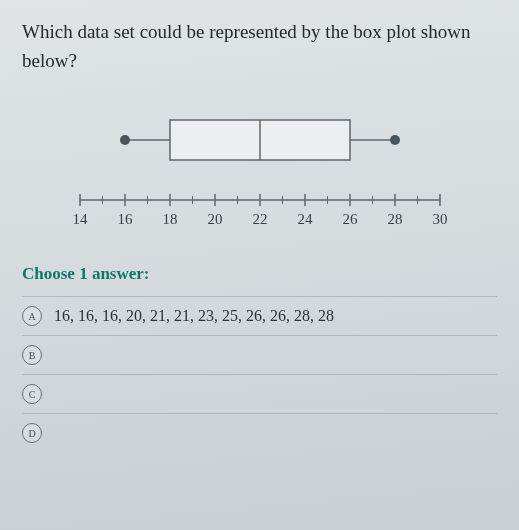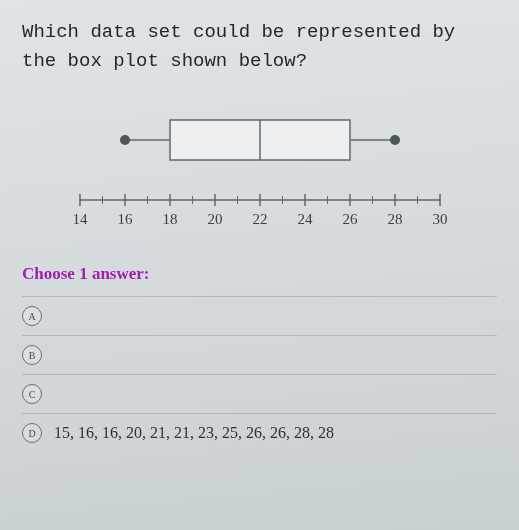--- a/index.html
+++ b/index.html
@@ -18,7 +18,6 @@
       margin-bottom: 15px;
       font-weight: 500;
       color: #25282b;
-      font-family: Liberation Mono, monospace;
     }
     .chart-area {
       width: 400px;

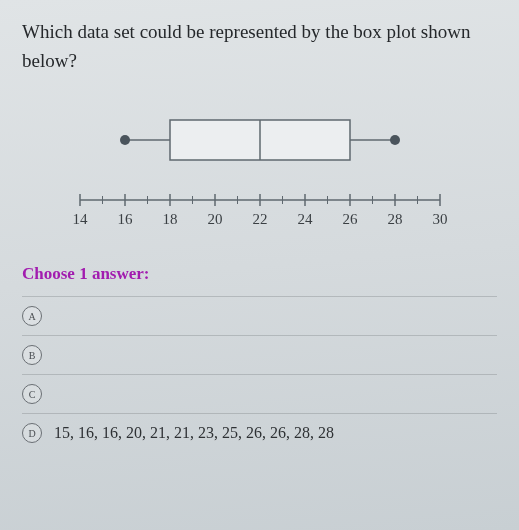--- a/index.html
+++ b/index.html
@@ -27,7 +27,7 @@
       font-size: 17px;
       font-weight: bold;
       margin-bottom: 12px;
-      color: #a21caf;
+      color: #0f766e;
     }
     .answers {
       display: flex;

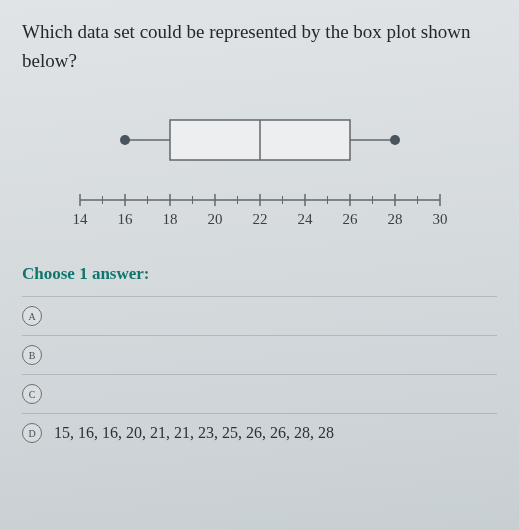--- a/index.html
+++ b/index.html
@@ -107,6 +107,7 @@
 <div class="answers" id="answers-container">
     <div class="answer-row">
       <div class="radio">A</div>
+      <div class="answer-text">16, 16, 16, 20, 21, 21, 23, 25, 26, 26, 28, 28</div>
     </div>
     <div class="answer-row">
       <div class="radio">B</div>

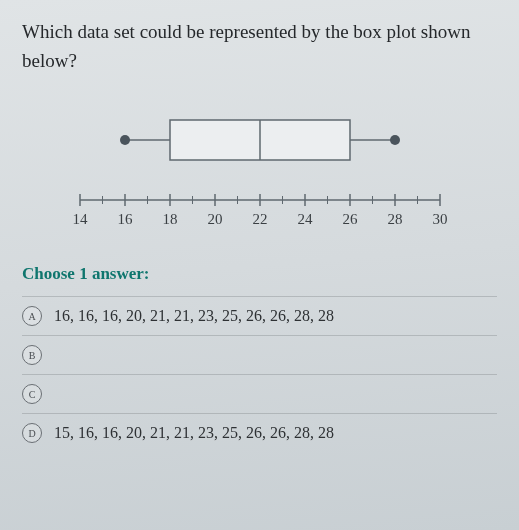--- a/index.html
+++ b/index.html
@@ -117,7 +117,6 @@
     </div>
     <div class="answer-row">
       <div class="radio">D</div>
-      <div class="answer-text">15, 16, 16, 20, 21, 21, 23, 25, 26, 26, 28, 28</div>
     </div>
   </div>
 

